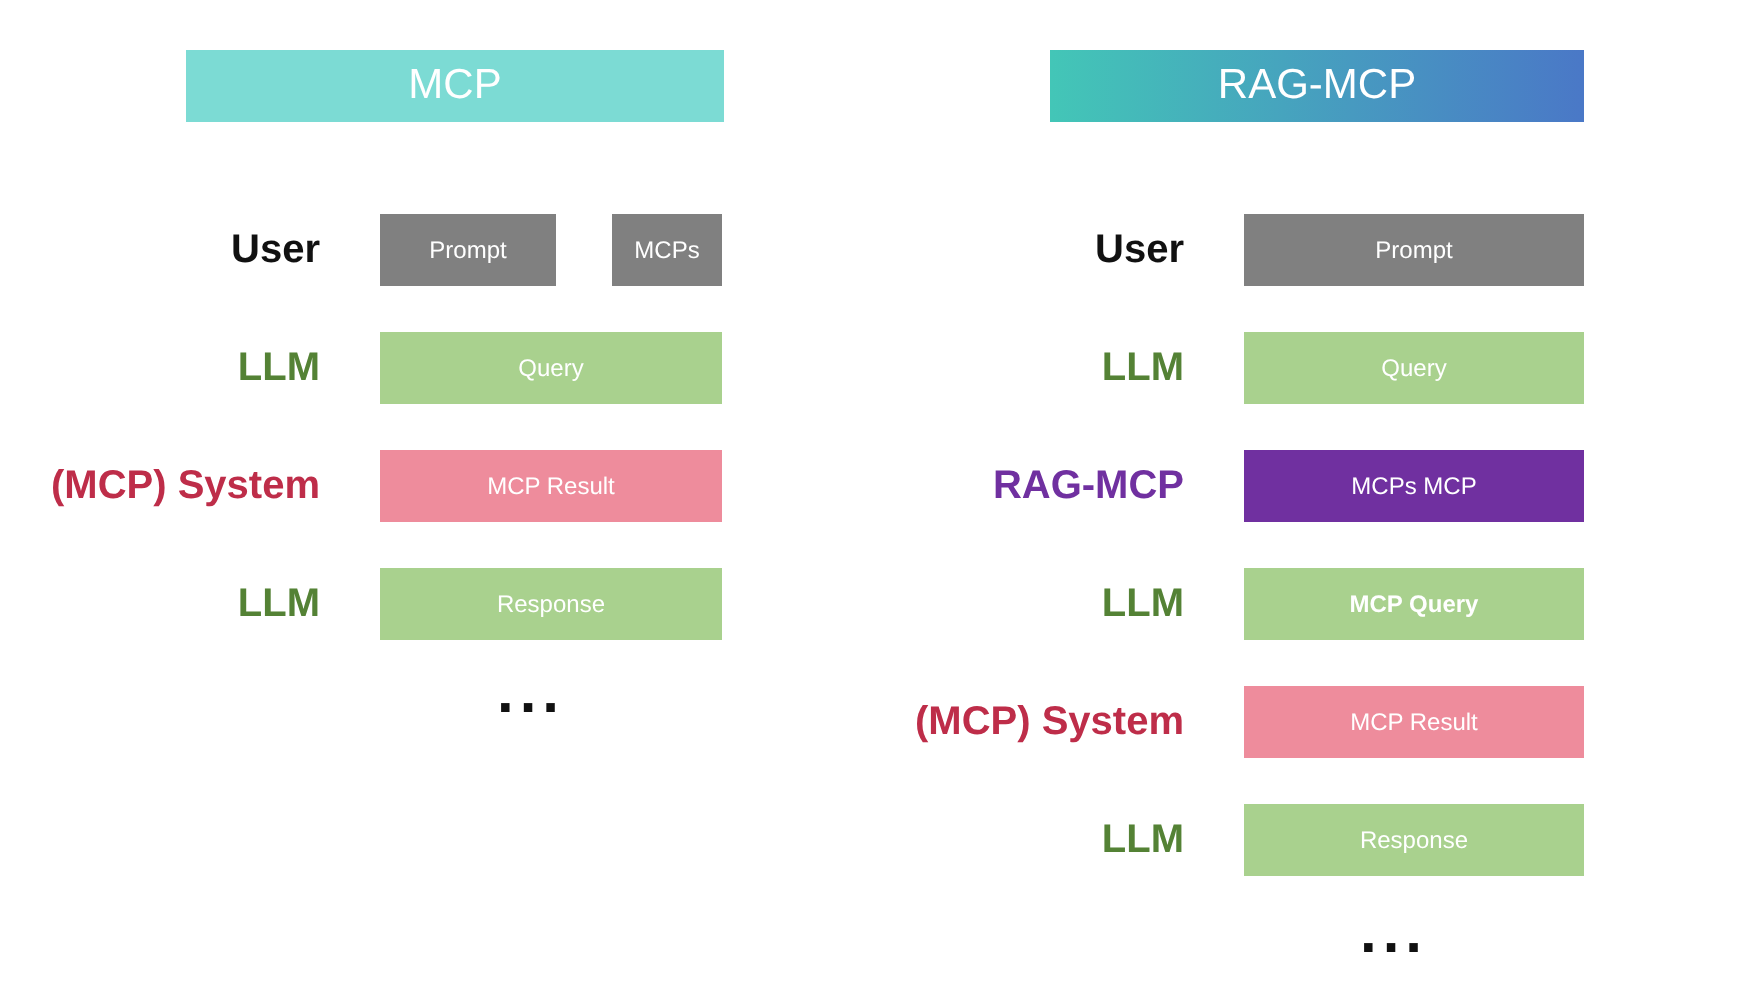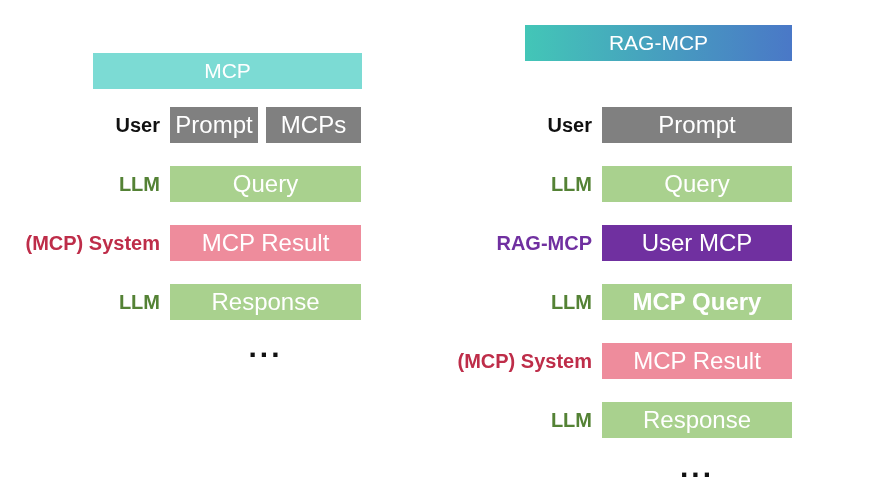--- a/index.html
+++ b/index.html
@@ -75,7 +75,7 @@
 
 <div class="canvas">
 
-  <div class="header left" style="background-color: rgb(124, 219, 212); color: rgb(255, 255, 255); margin-top: 28px;">MCP</div>
+  <div class="header left" style="background-color: rgb(124, 219, 212); color: rgb(255, 255, 255);">MCP</div>
 
   <div class="header right" style="color: rgb(255, 255, 255); background: linear-gradient(90deg, rgb(67, 198, 183), rgb(74, 120, 199));">RAG-MCP</div>
 

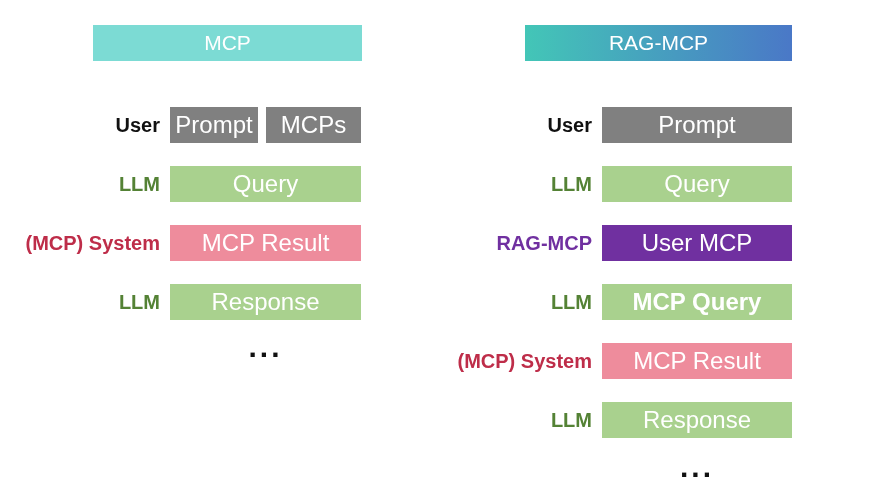--- a/index.html
+++ b/index.html
@@ -54,8 +54,9 @@
     display: flex;
     align-items: center;
     justify-content: center;
-    font-size: 24px;
+    font-size: 12px;
     white-space: nowrap;
+    margin-left: 20px;
   }
   .box.fixed { flex: 0 0 88px; }
 

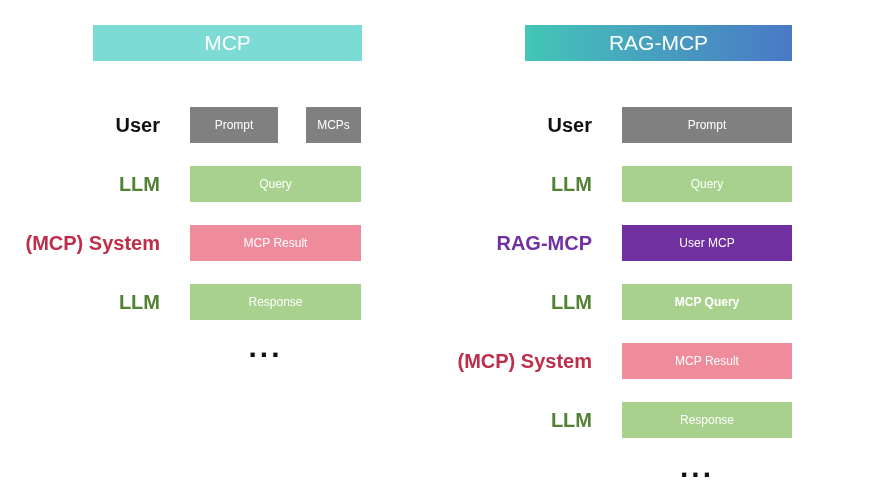--- a/index.html
+++ b/index.html
@@ -128,7 +128,7 @@
   <div class="row right" style="top:225px">
     <div class="label" style="color: rgb(112, 48, 160);">RAG-MCP</div>
     <div class="boxes">
-      <div class="box" style="background-color: rgb(112, 48, 160); color: rgb(255, 255, 255);">User MCP</div>
+      <div class="box" style="background-color: rgb(112, 48, 160); color: rgb(255, 255, 255);">MCPs MCP</div>
     </div>
   </div>
 

